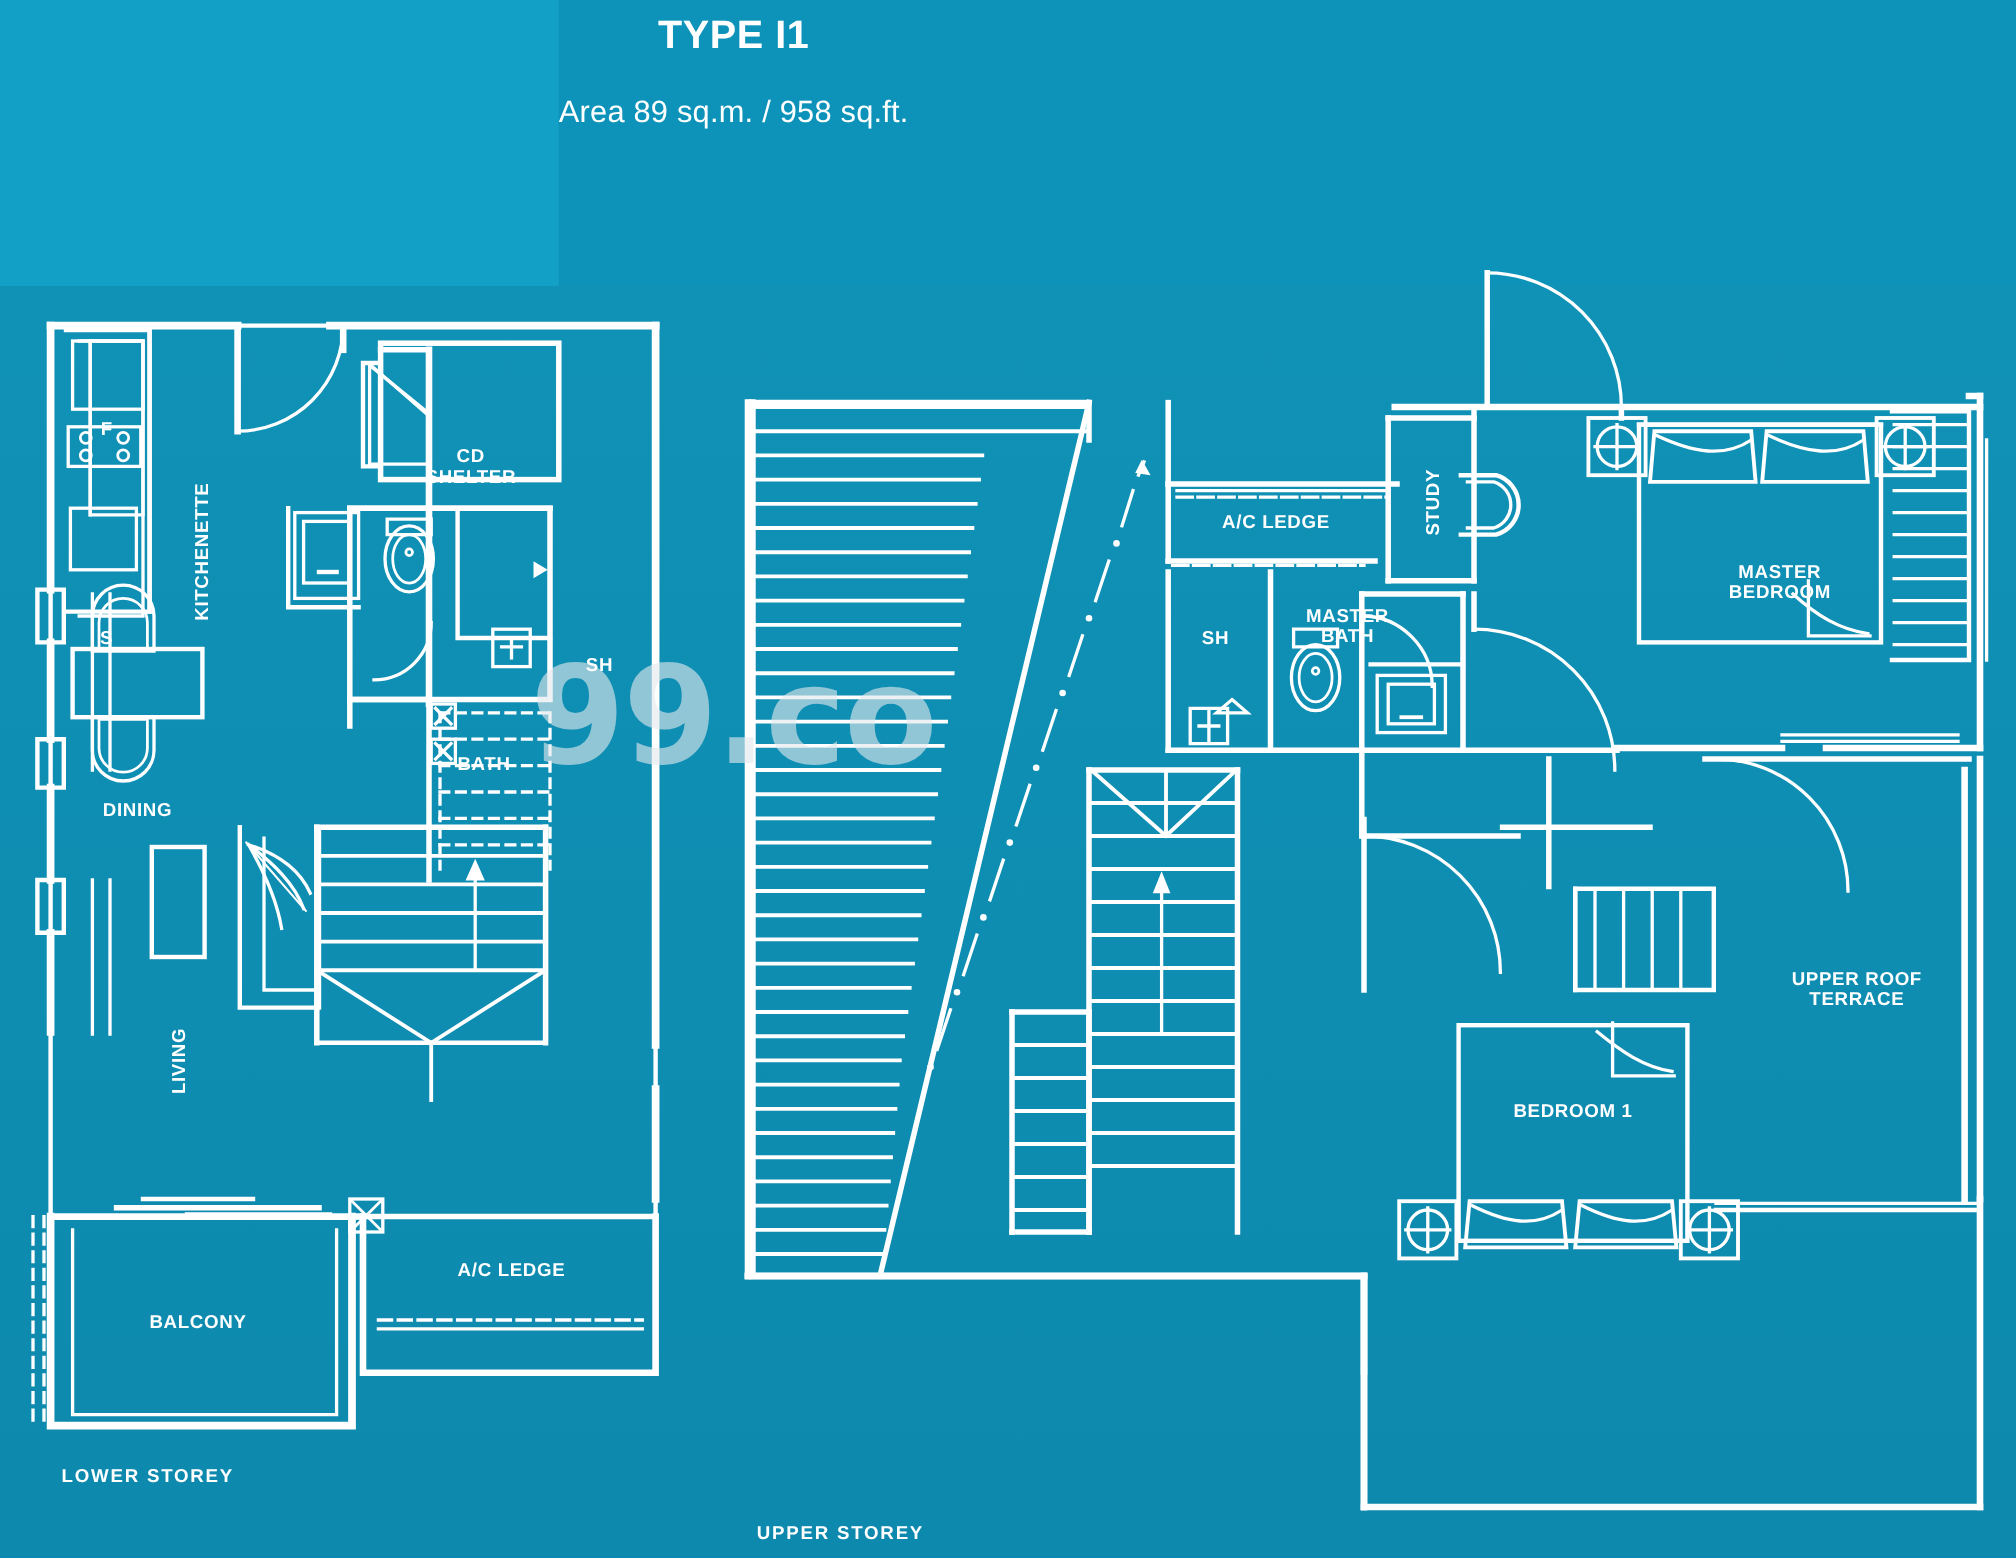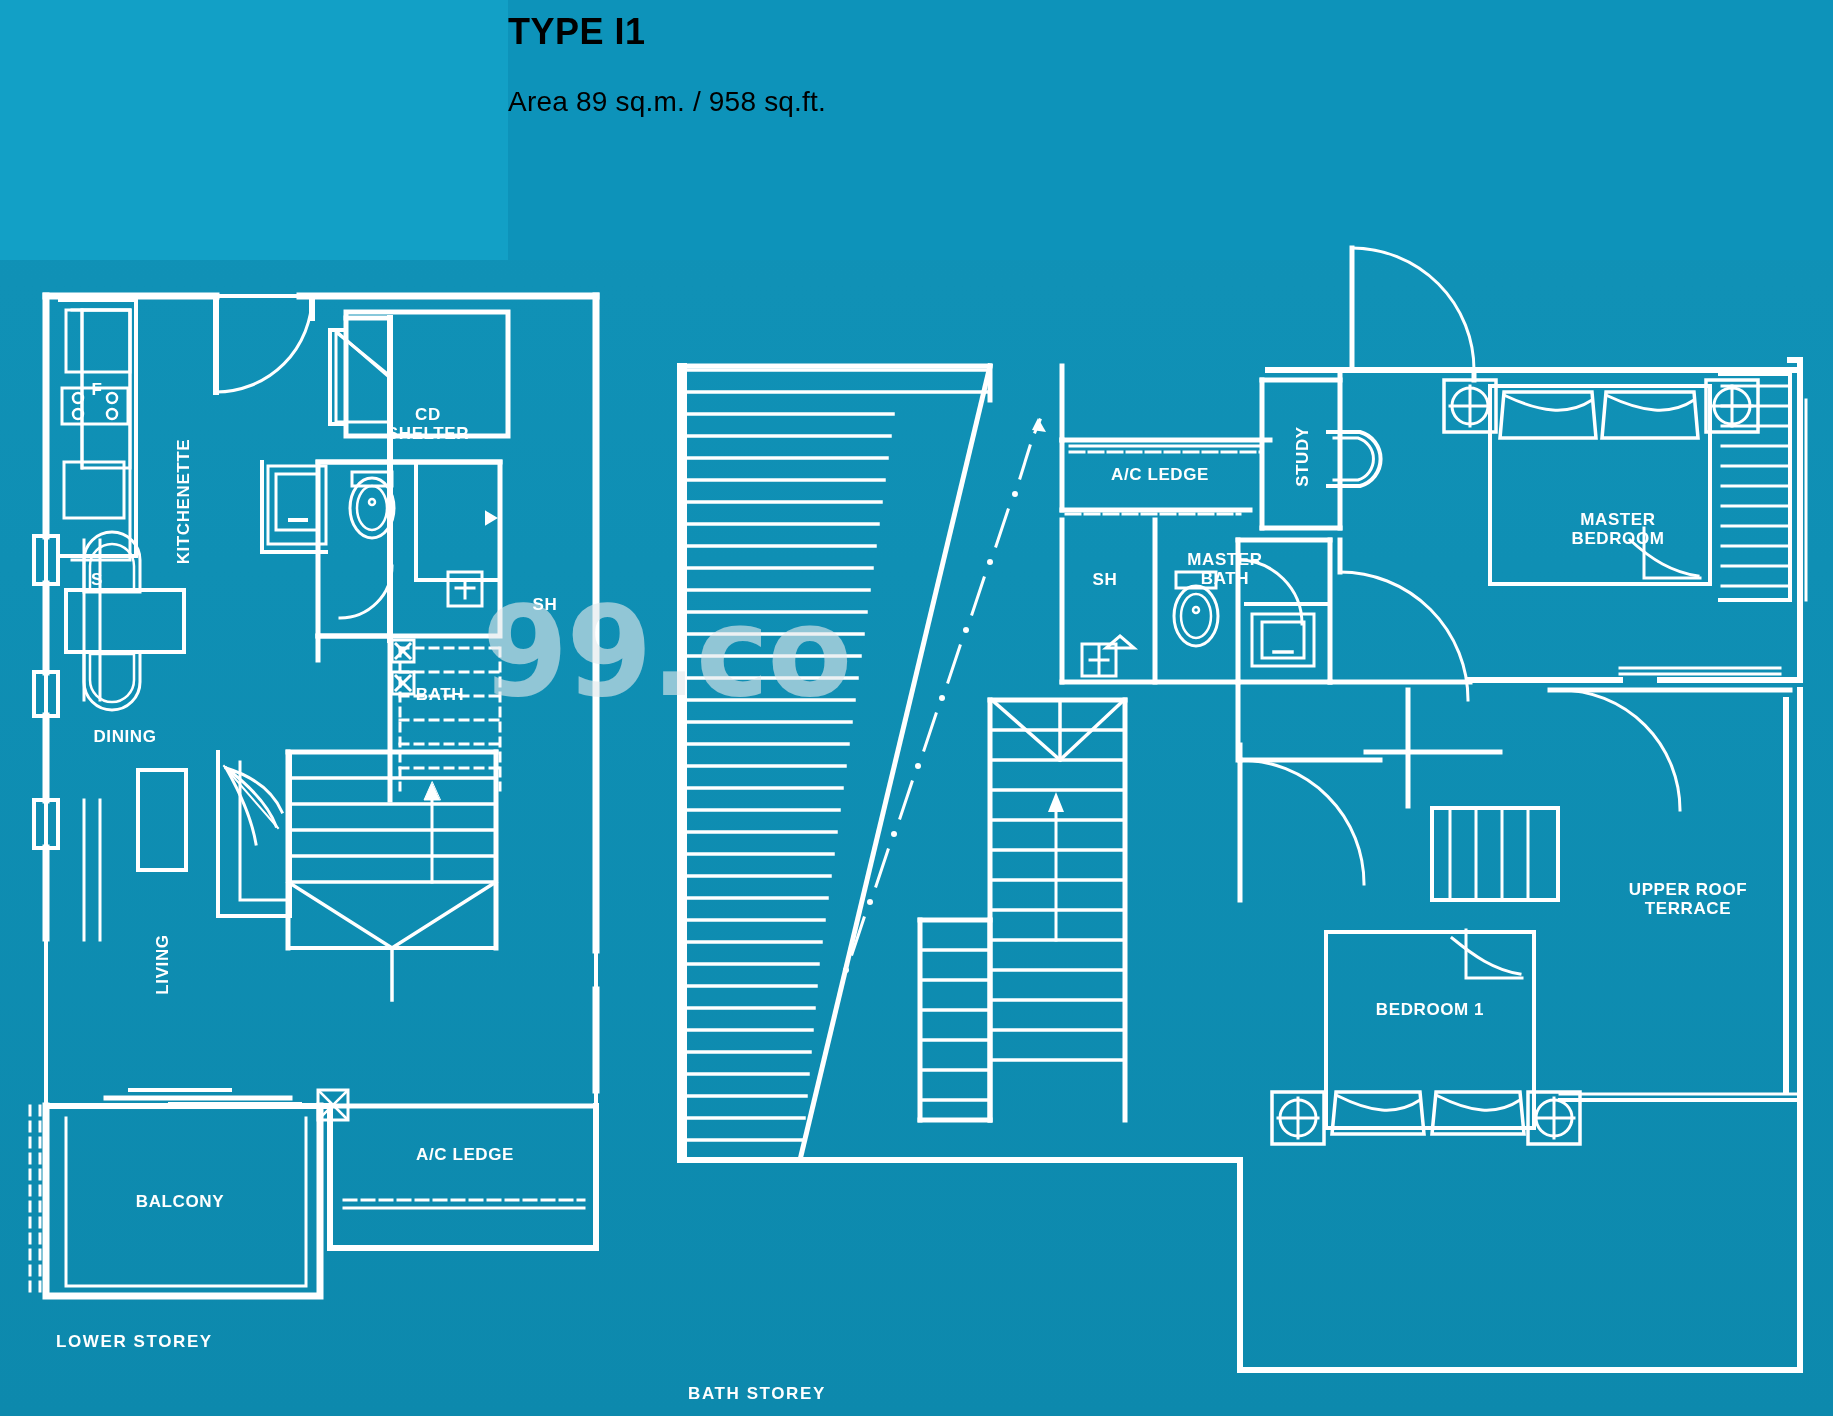--- a/index.html
+++ b/index.html
@@ -35,7 +35,8 @@
     position: absolute;
     left: 508px;
     top: 14px;
-    color: #000000;
+    color: #ffffff;
+    text-align: center;
   }
   #plan-title {
     font-size: 36px;

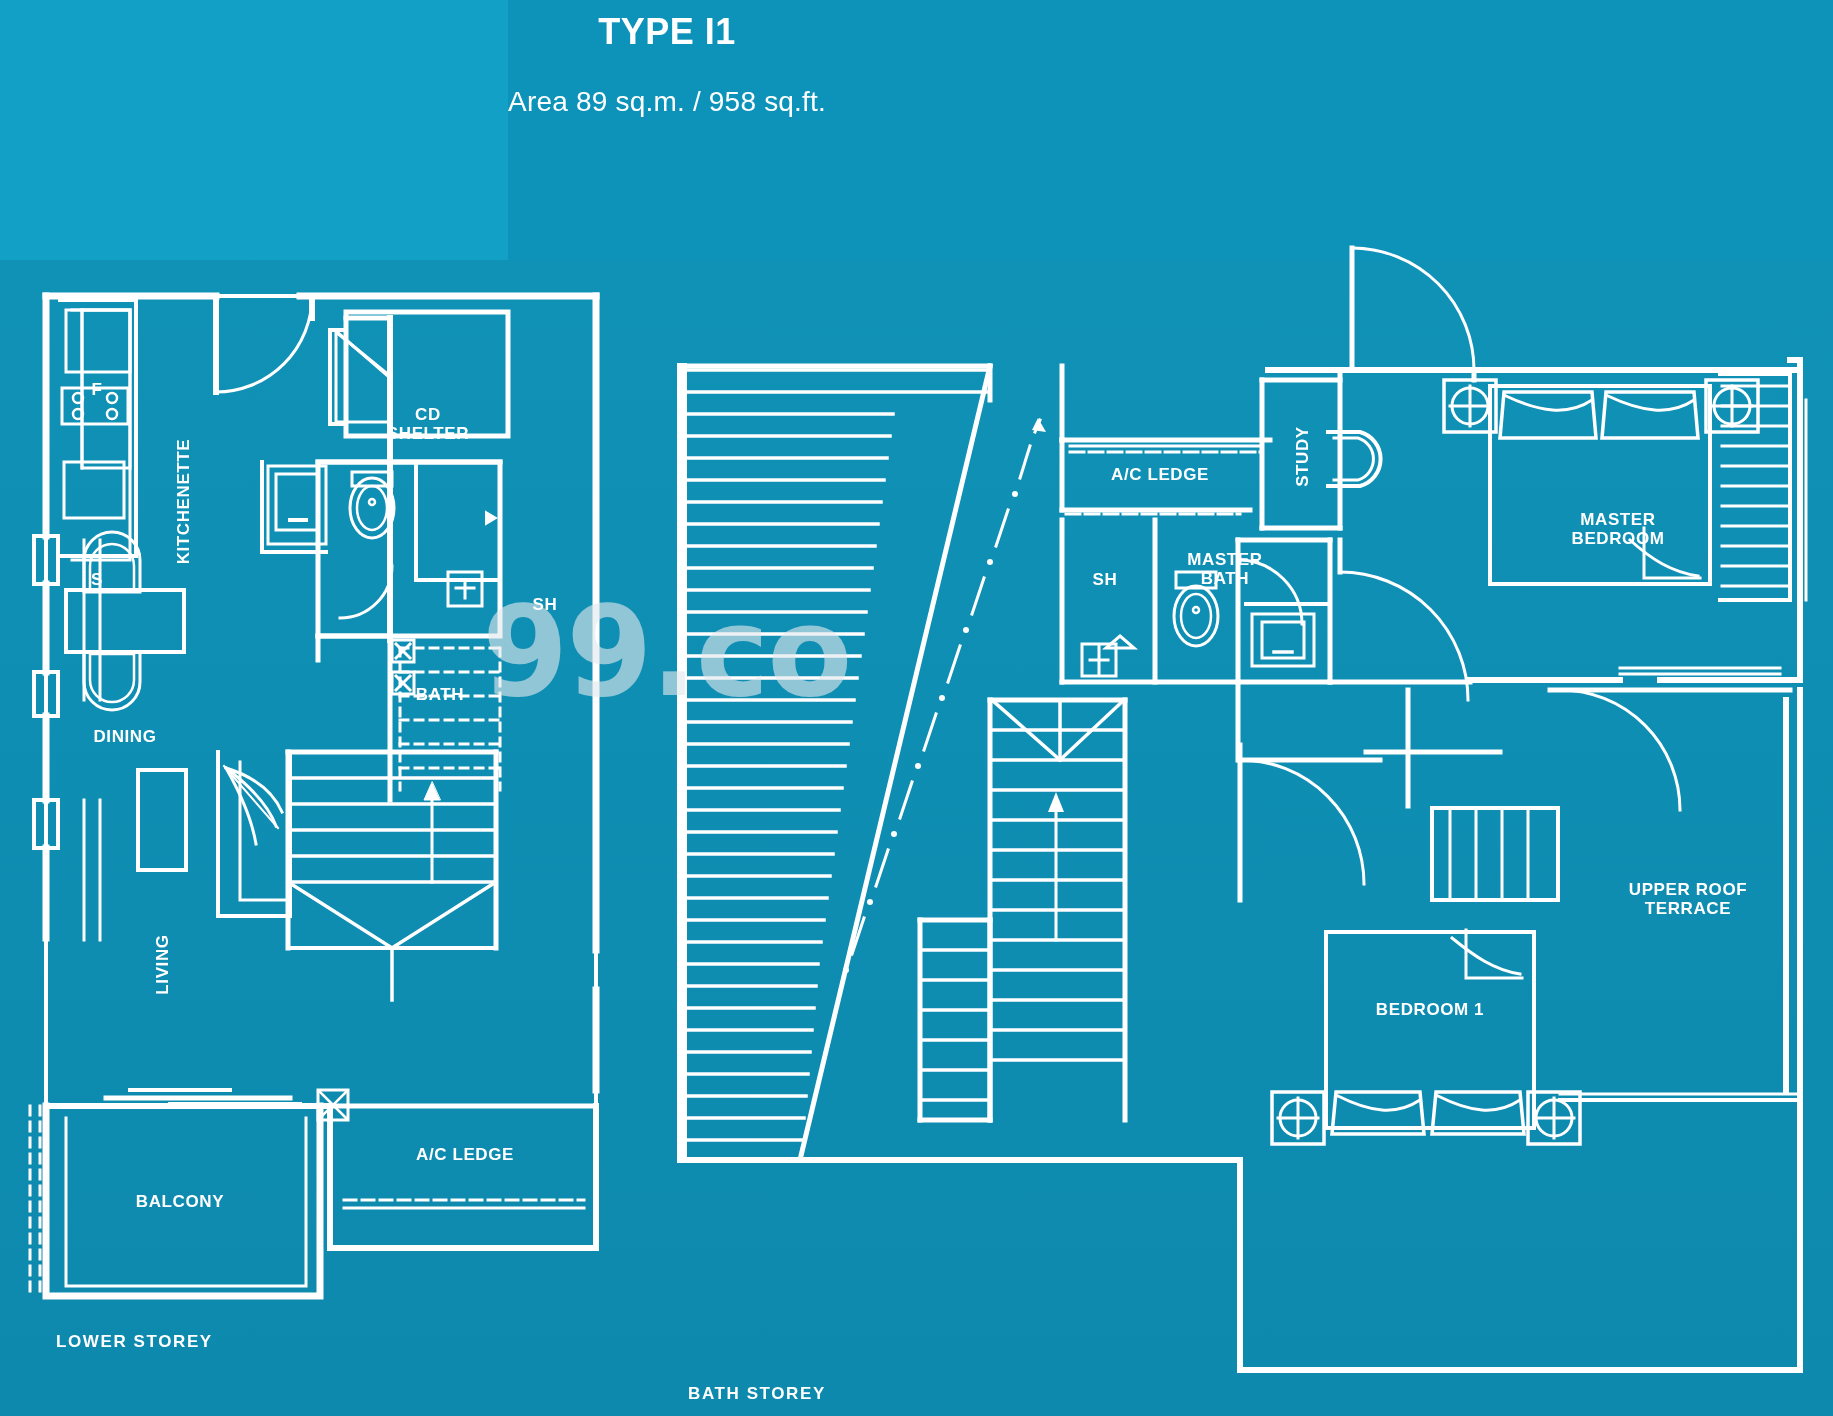--- a/index.html
+++ b/index.html
@@ -528,6 +528,6 @@
 TERRACE</div>
 
 <div class="storey-lbl" style="left:56px; top:1332px;">LOWER STOREY</div>
-<div class="storey-lbl" style="left:688px; top:1384px;">BATH STOREY</div>
+<div class="storey-lbl" style="left:688px; top:1384px;">UPPER STOREY</div>
 
 </body></html>

